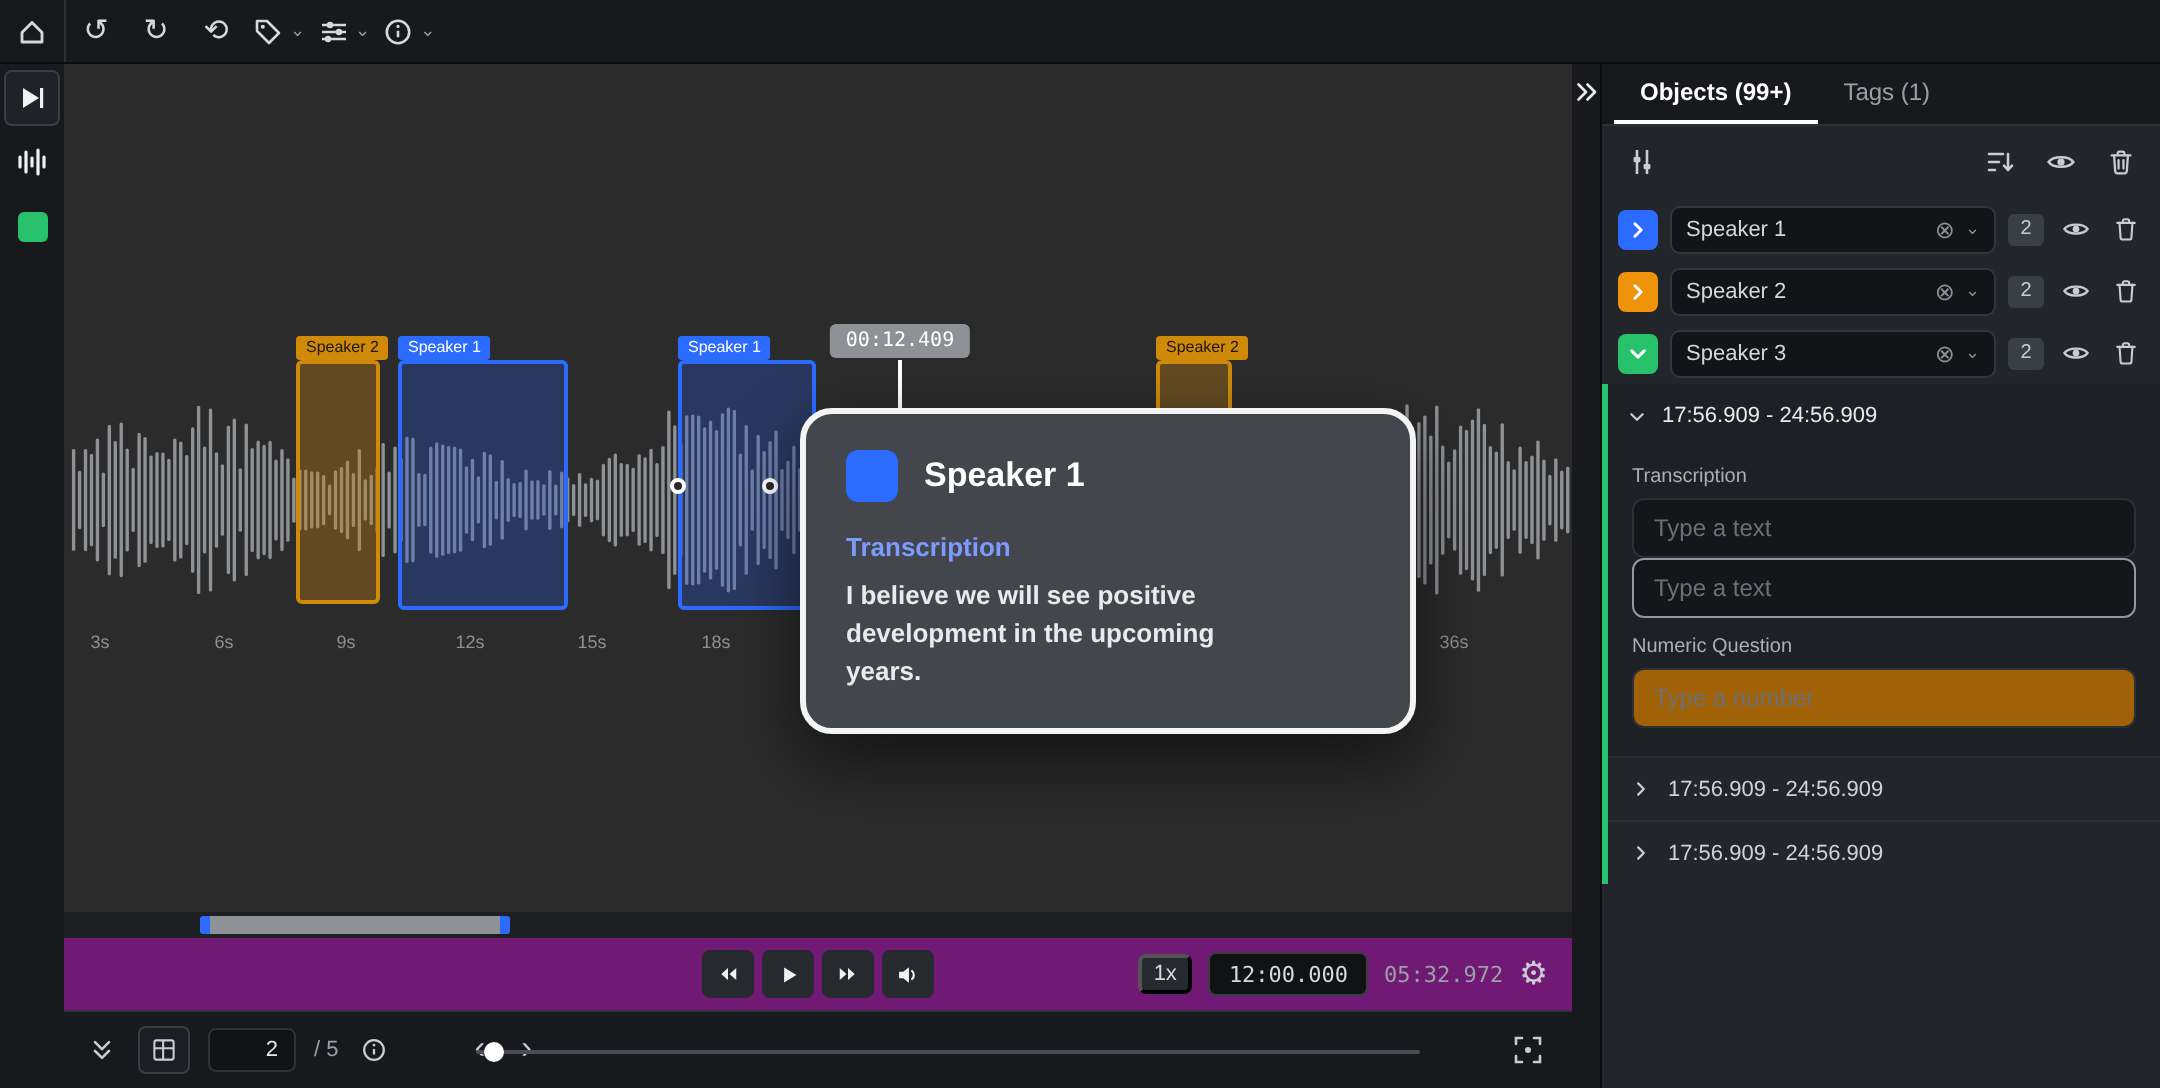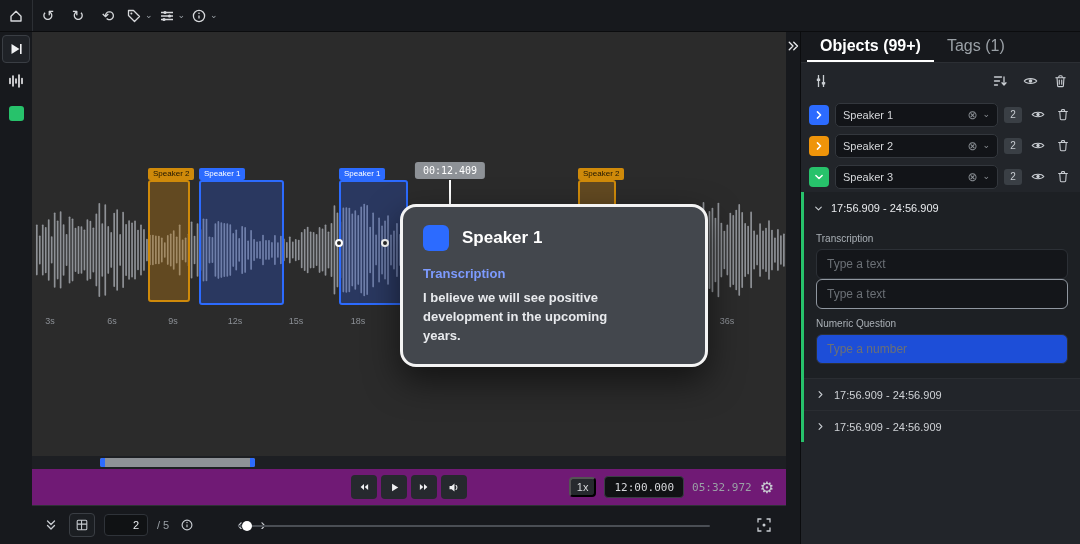--- a/index.html
+++ b/index.html
@@ -81,7 +81,7 @@
   
   .sidebar { width:280px; background:#22252a; border-left:1px solid #0b0c0e; display:flex; flex-direction:column; flex:0 0 280px; }
   .tabs { height:31px; background:#17191d; border-bottom:1px solid #2c2f34; display:flex; align-items:stretch; padding-left:6px; }
-  .tab { padding:0 13px; display:flex; align-items:center; font-size:16px; color:#9aa0a6; cursor:pointer; border-bottom:2px solid transparent; }
+  .tab { padding:0 13px; display:flex; align-items:center; font-size:12px; color:#9aa0a6; cursor:pointer; border-bottom:2px solid transparent; }
   .tab.active { color:#fff; border-bottom-color:#fff; font-weight:bold; }
   .sb-toolbar { height:36px; display:flex; align-items:center; padding:0 10px; gap:10px; }
   .sb-spacer { flex:1; }

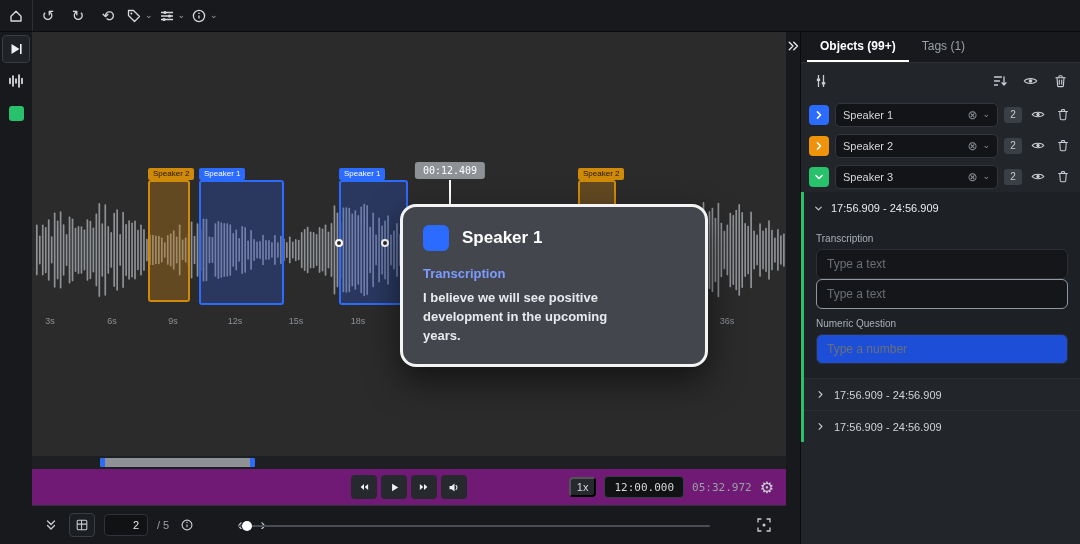--- a/index.html
+++ b/index.html
@@ -104,7 +104,7 @@
   .field-input { width:100%; height:30px; background:#14161a; border:1px solid #2c3036; border-radius:6px; color:#d6d8db; font-size:12px; padding:0 10px; font-family:"Liberation Sans", sans-serif; }
   .field-input::placeholder { color:#6b7076; }
   .field-input.focused { border-color:#9097a0; background:#14161a; }
-  .field-input.lighter { background:#1d4ed8; }
+  .field-input.lighter { background:#a16207; }
   .range-row { height:32px; display:flex; align-items:center; gap:9px; padding:0 12px; border-top:1px solid #2a2d32; font-size:11px; color:#cfd2d6; background:#22252a; cursor:pointer; }
 
   svg.ic { display:block; }

